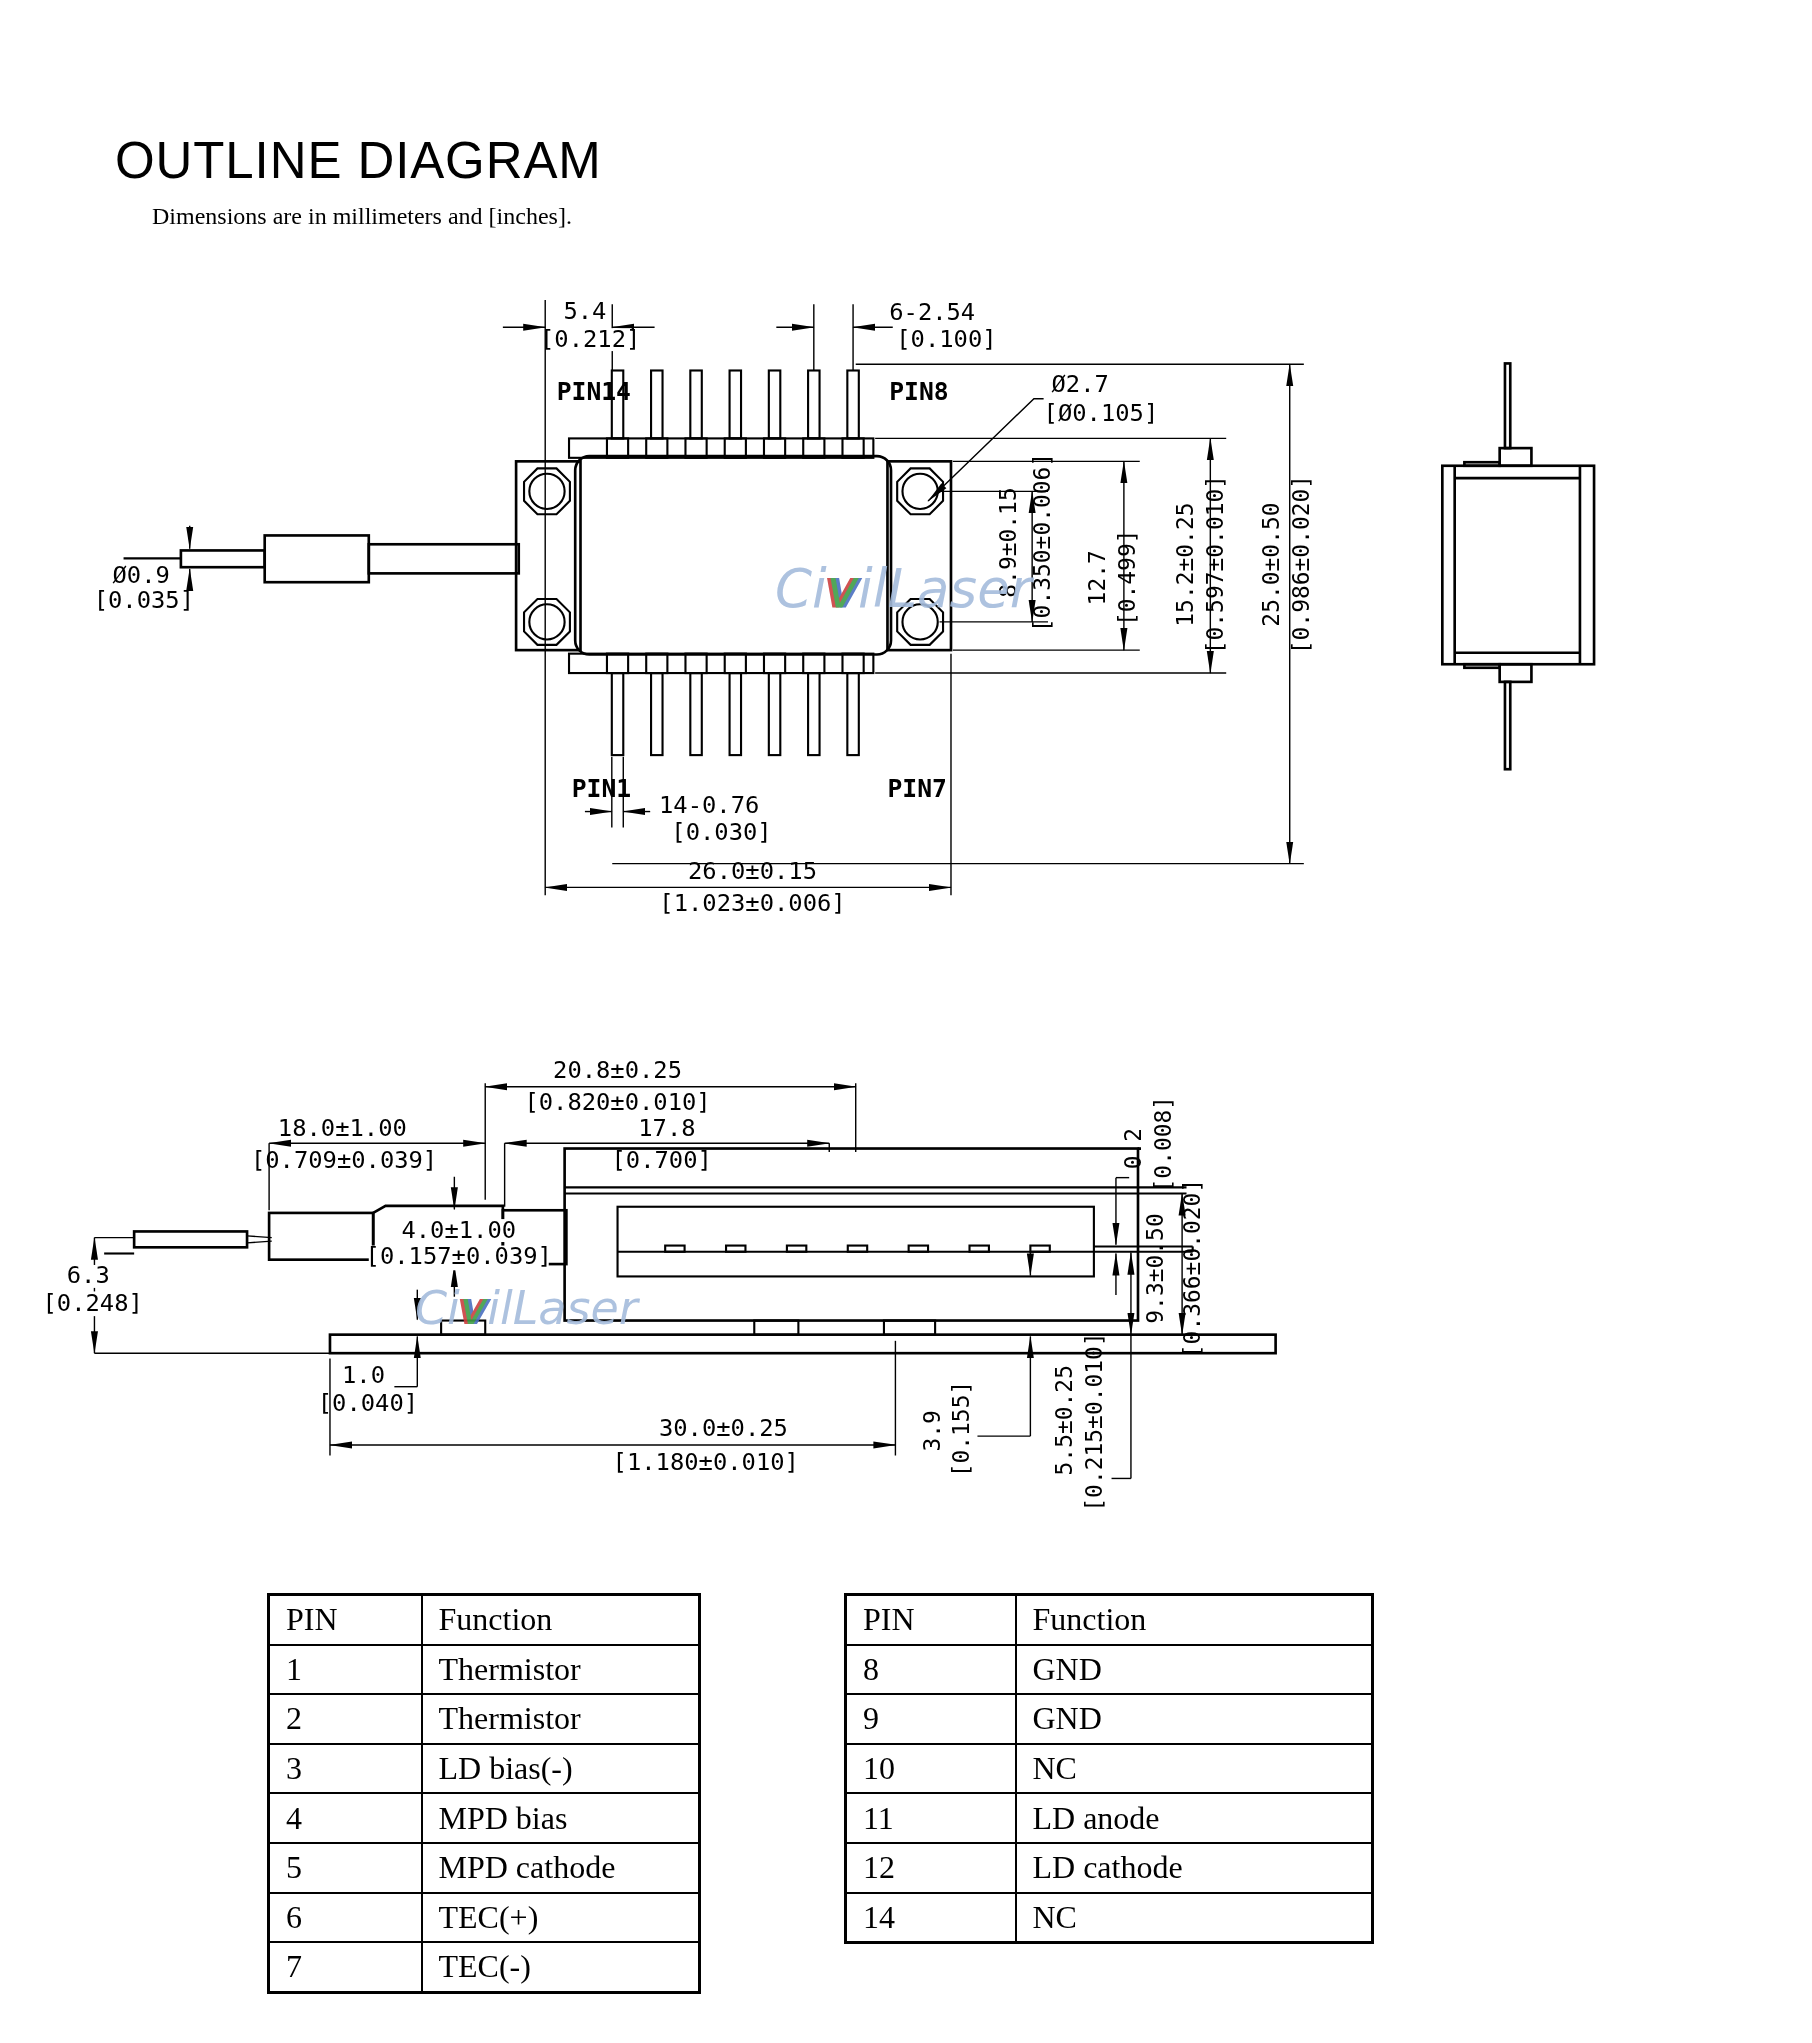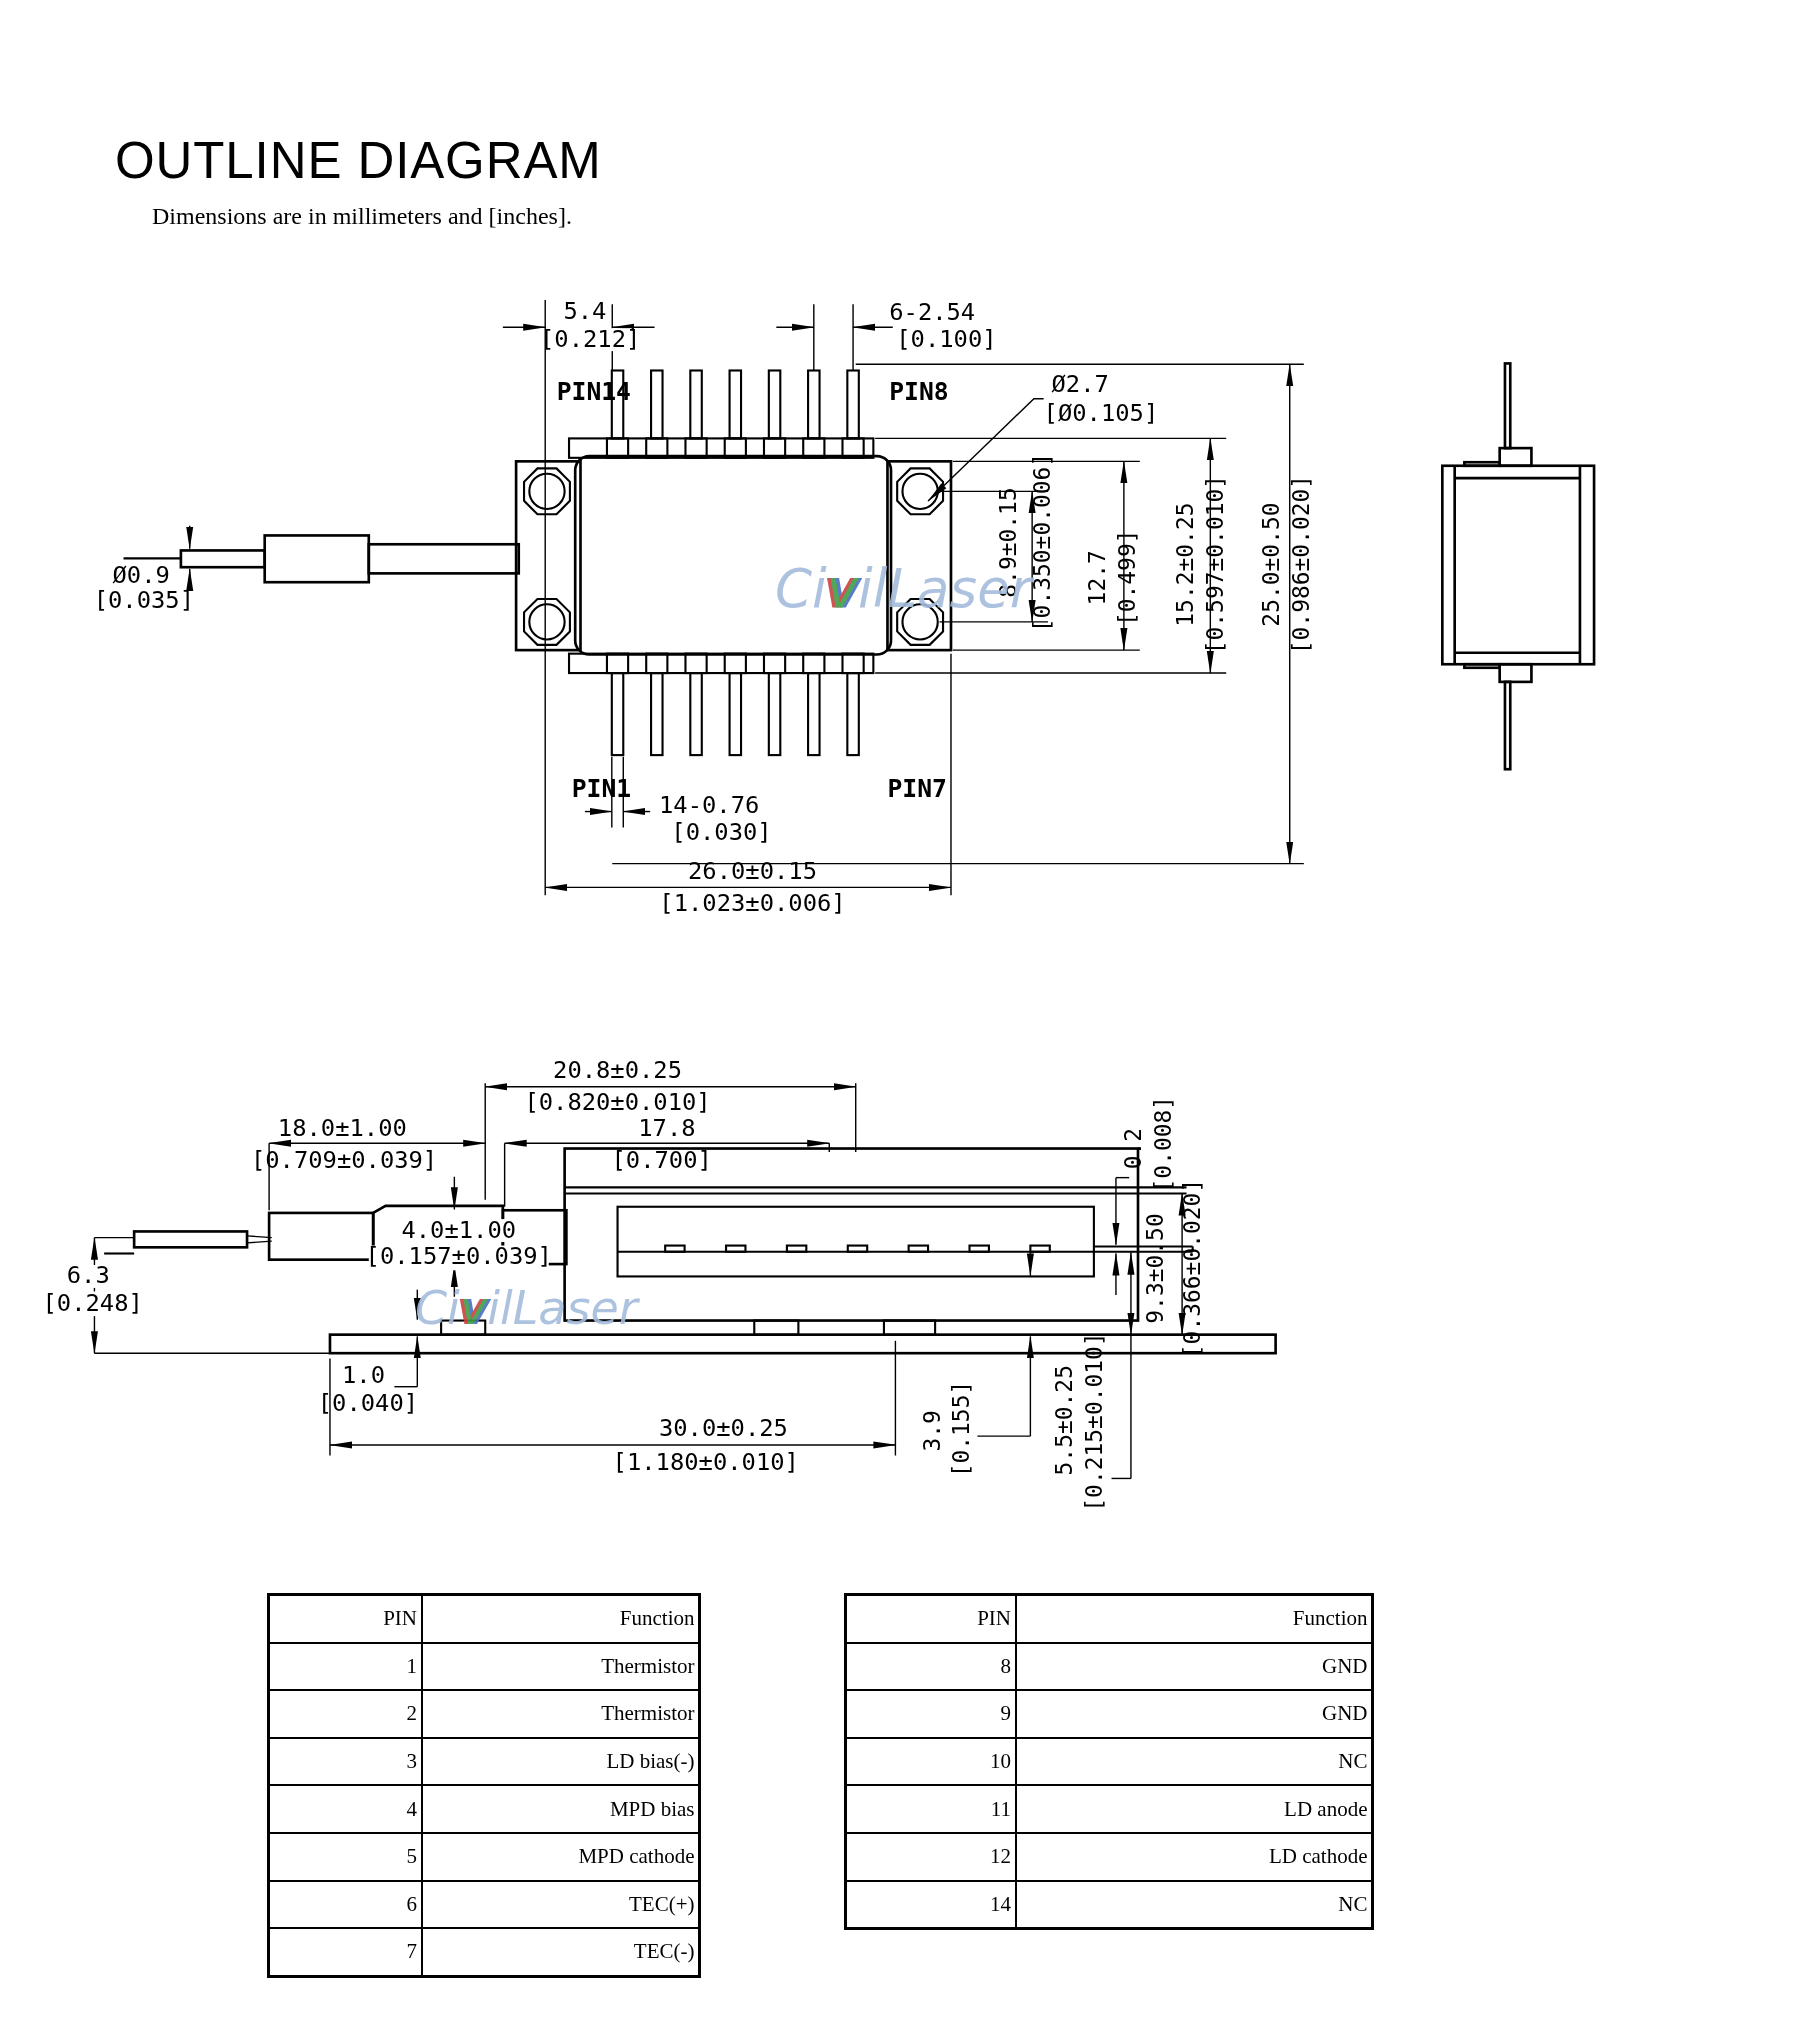--- a/index.html
+++ b/index.html
@@ -4,7 +4,7 @@
 <style>
   html,body{margin:0;padding:0;background:#fff;}
   #page{position:relative;width:1812px;height:2043px;background:#fff;overflow:hidden;
-        font-family:"Liberation Sans",sans-serif;color:#000;text-align:right;}
+        font-family:"Liberation Sans",sans-serif;color:#000;}
   #title{position:absolute;left:115px;top:131px;font-size:51px;letter-spacing:0.9px;font-weight:400;}
   #subtitle{position:absolute;left:152px;top:203px;font-size:24px;font-family:"Liberation Serif",serif;}
   svg{position:absolute;left:0;top:0;}

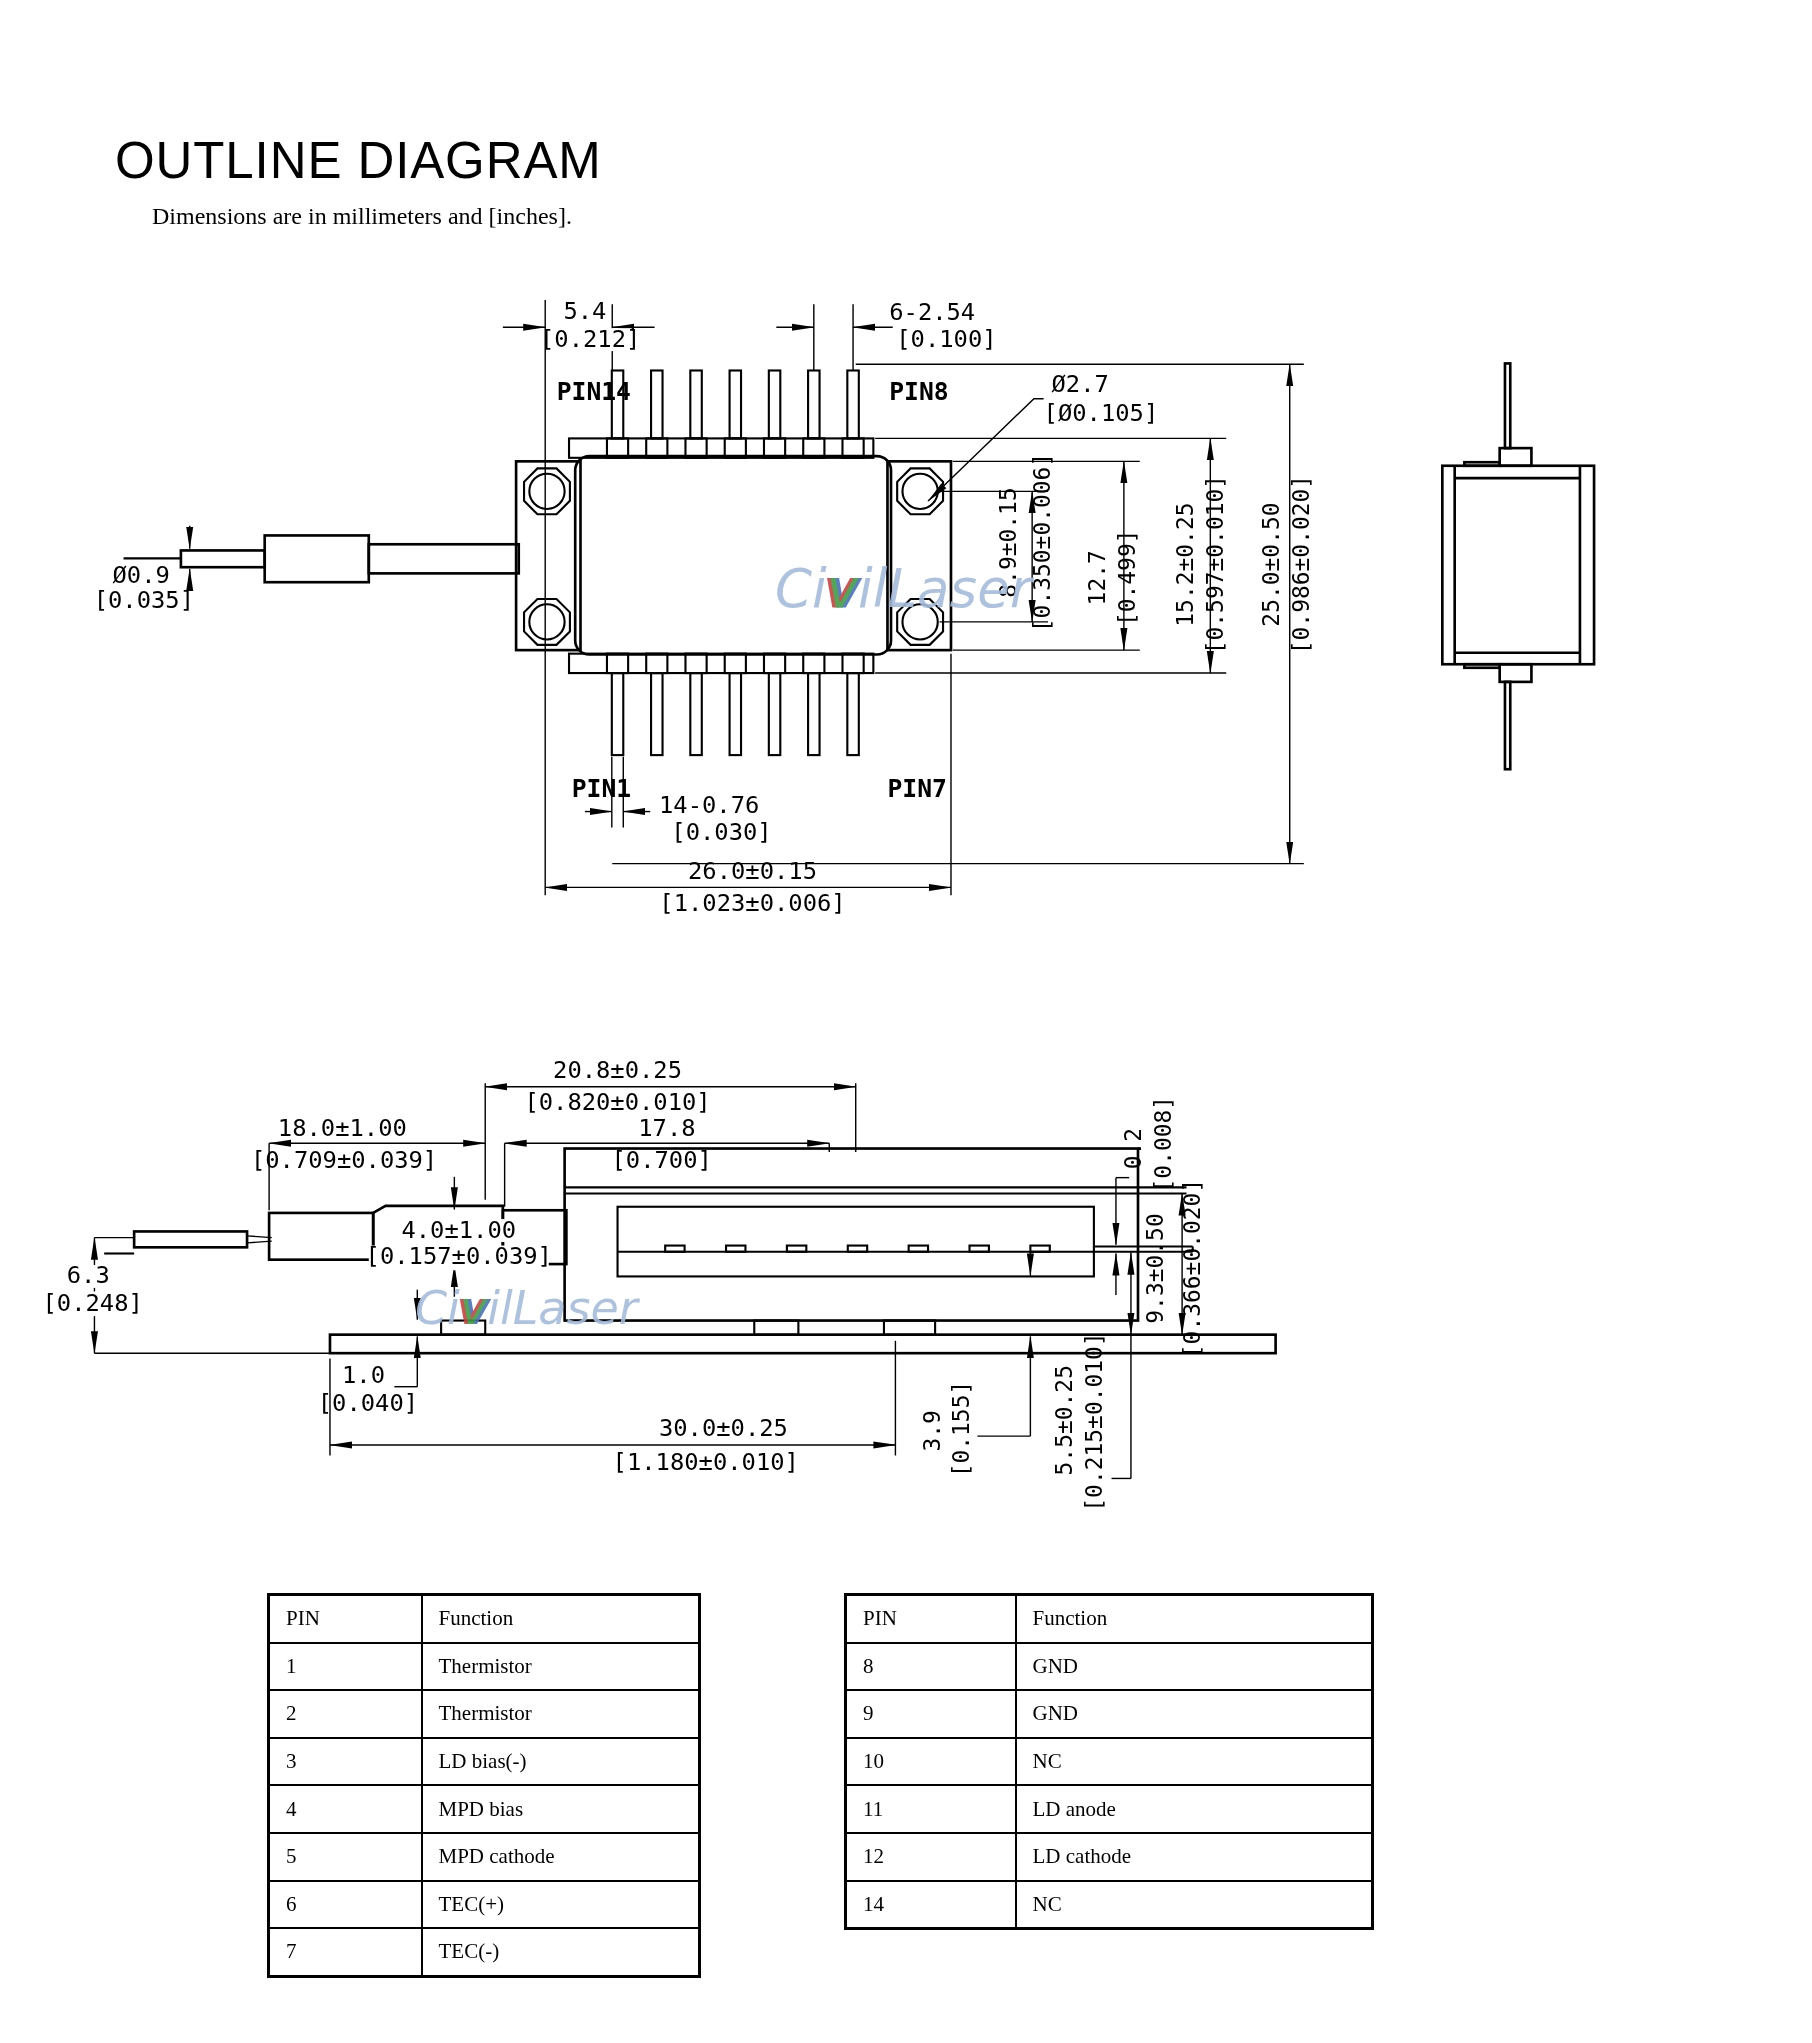--- a/index.html
+++ b/index.html
@@ -22,7 +22,7 @@
   #wm2{left:415px;top:1281px;font-size:46px;}
   .watermark .vv{color:#3f9e46;text-shadow:-3.5px 0 0 #cc4040,3.5px 0 0 #4a6fc0;}
   table.pins{position:absolute;border-collapse:collapse;font-family:"Liberation Serif",serif;
-             font-size:21px;table-layout:fixed;}
+             font-size:32px;table-layout:fixed;}
   table.pins td{border:2.2px solid #000;padding:5.3px 3.5px 5.3px 16px;height:35px;vertical-align:middle;}
   #tableL{left:267px;top:1593px;width:434px;}
   #tableR{left:844px;top:1593px;width:530px;}

